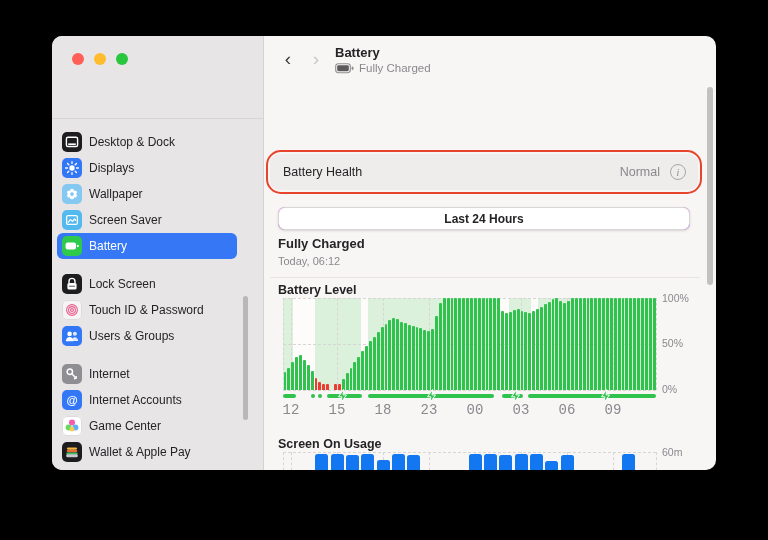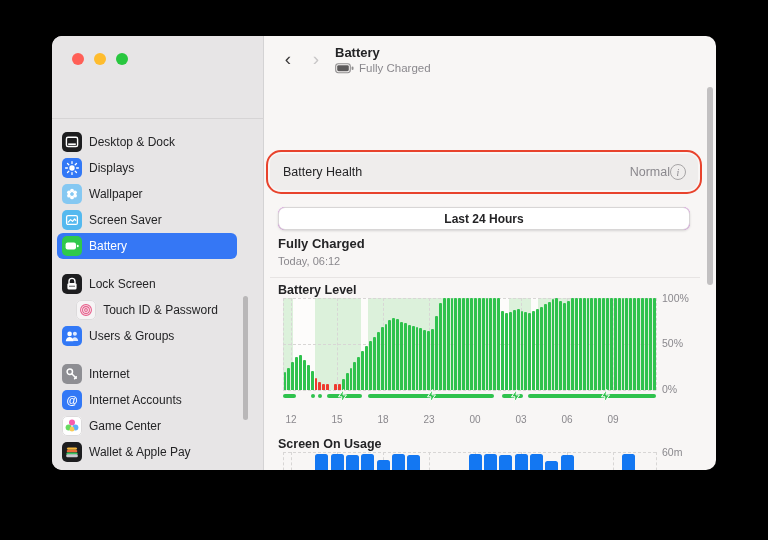--- a/index.html
+++ b/index.html
@@ -39,7 +39,7 @@
   .ring{position:absolute;left:2px;top:114px;width:436px;height:44px;border:2.5px solid #e8432d;border-radius:15px;}
   .card2{top:118px;height:36px;display:flex;align-items:center;}
   .card2 .t{position:absolute;left:13px;font-size:12.5px;color:#242426;}
-  .card2 .right{position:absolute;right:12px;display:flex;align-items:center;gap:0;}
+  .card2 .right{position:absolute;right:12px;display:flex;align-items:center;gap:10px;}
   .card2 .v{font-size:12.5px;color:#8a888d;}
   .info{width:16px;height:16px;border-radius:50%;border:1.3px solid #a7a5a6;color:#8a888d;
         font-size:10px;font-style:italic;font-family:"Liberation Serif","DejaVu Serif",serif;

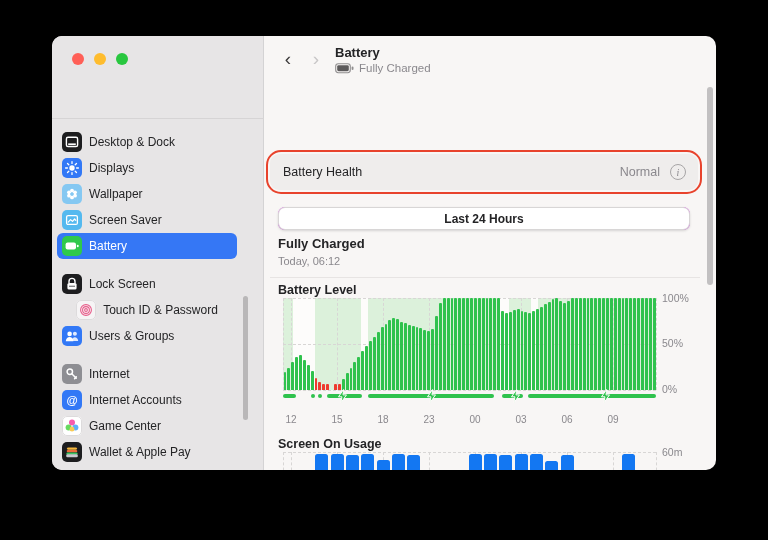--- a/index.html
+++ b/index.html
@@ -153,7 +153,7 @@
             </span>
             <span>Lock Screen</span>
           </div>
-          <div class="sb-item" style="top: 261px; justify-content: center;">
+          <div class="sb-item" style="top: 261px;">
             <span style="display:flex">
               <svg class="ic" viewBox="0 0 20 20">
                 <rect width="20" height="20" rx="5" fill="#f6f4f5"></rect>

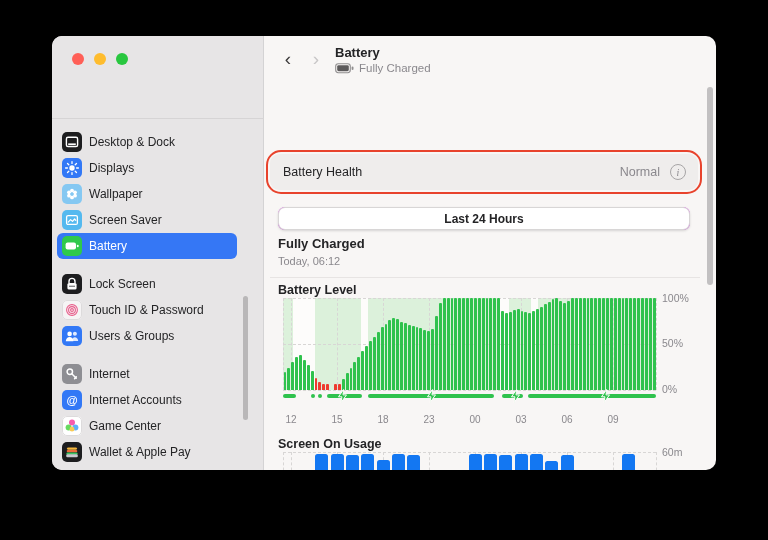--- a/index.html
+++ b/index.html
@@ -62,7 +62,7 @@
   .trkseg{position:absolute;top:0;height:3.5px;border-radius:2px;background:#2fc24d;}
   .bolt{position:absolute;top:-5px;}
   .xlabs{position:absolute;left:19px;top:366px;width:373px;height:12px;}
-  .xlab{position:absolute;top:12px;font-size:10px;color:#8a888d;transform:translateX(-50%);}
+  .xlab{position:absolute;top:0;font-size:14px;color:#8a888d;transform:translateX(-50%);font-family:Liberation Mono, monospace;}
   .su-plot{position:absolute;left:19px;top:416px;width:373px;height:60px;}
   .su-bar{position:absolute;bottom:0;width:13px;background:#1377f2;border-radius:2.5px 2.5px 0 0;}
   .main-scroll{position:absolute;left:443px;top:51px;width:6px;height:198px;border-radius:3px;background:#c2c0c1;}

